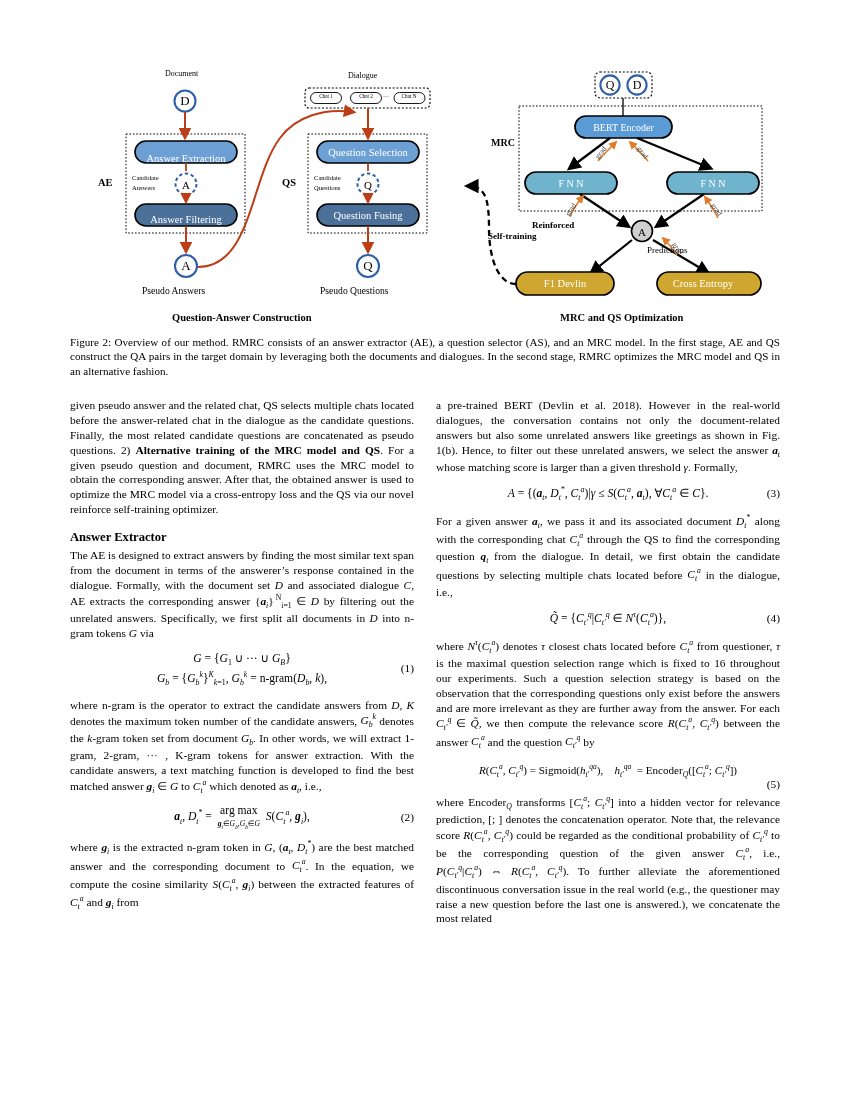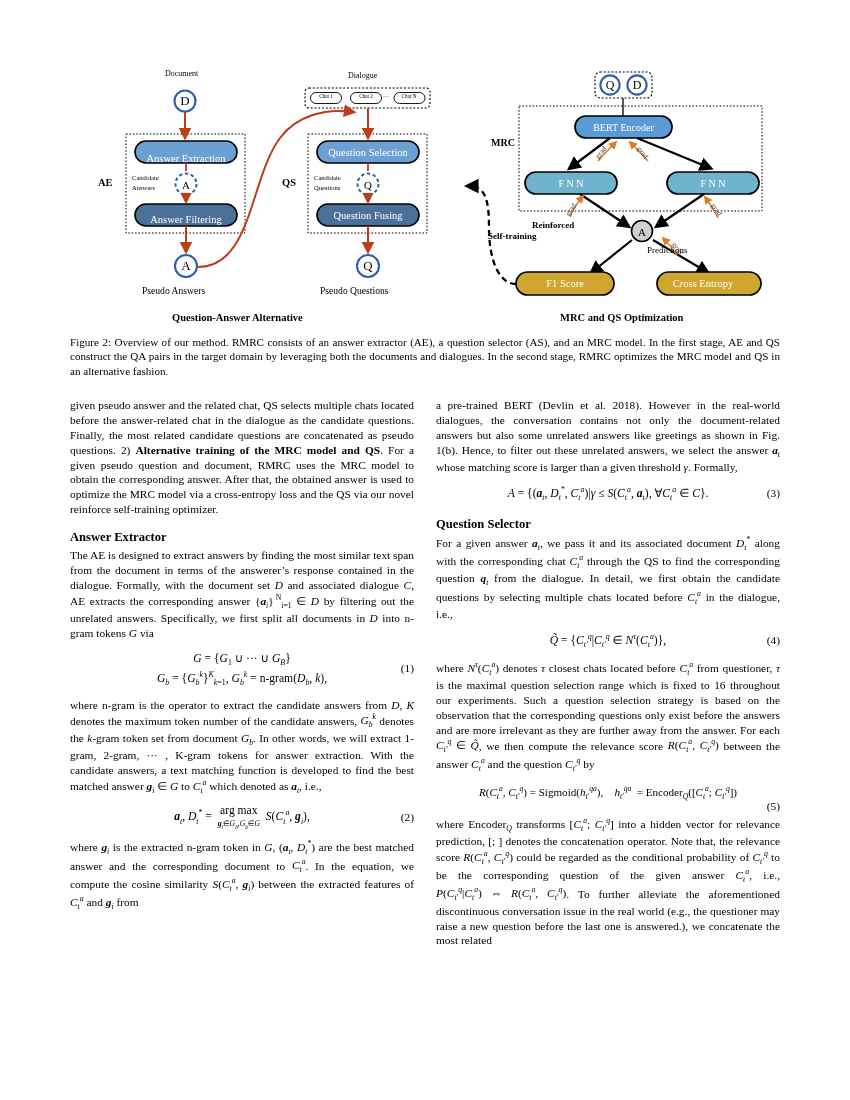--- a/index.html
+++ b/index.html
@@ -263,7 +263,7 @@
     <div class="box-text" style="left:505px; top:58px; width:97px; height:22px; font-size:10px;">BERT Encoder</div>
     <div class="box-text" style="left:455px; top:114px; width:92px; height:22px; font-size:10px;">F N N</div>
     <div class="box-text" style="left:597px; top:114px; width:92px; height:22px; font-size:10px;">F N N</div>
-    <div class="box-text" style="left:446px; top:214px; width:98px; height:23px; font-size:10.5px;">F1 Score</div>
+    <div class="box-text" style="left:446px; top:214px; width:98px; height:23px; font-size:10.5px;">F1 Devlin</div>
     <div class="box-text" style="left:587px; top:214px; width:92px; height:23px; font-size:10.5px;">Cross Entropy</div>
 
     <div class="circ-text" style="left:528px; top:17px; width:24px; height:21px; font-size:12px;">Q</div>

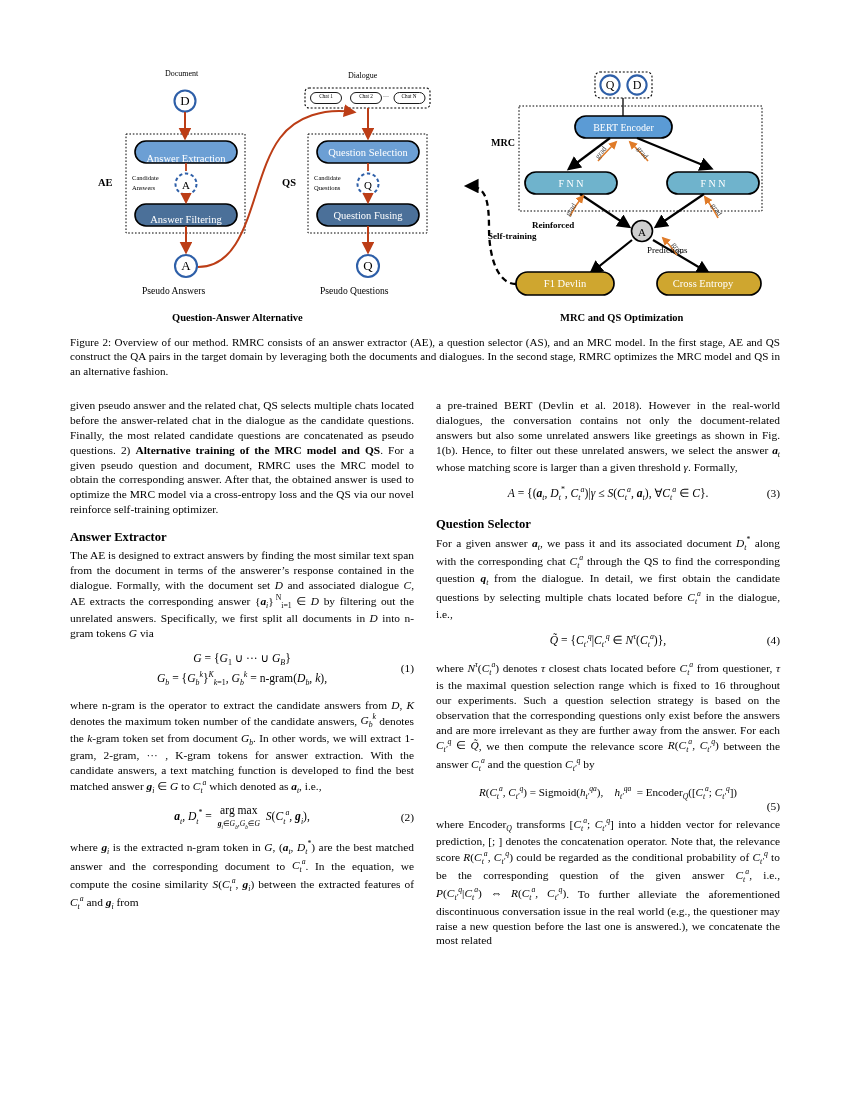--- a/index.html
+++ b/index.html
@@ -283,7 +283,7 @@
     <div class="grad-lbl" style="left:640px; top:147px; transform:rotate(55deg);">grad</div>
     <div class="grad-lbl" style="left:601px; top:186px; transform:rotate(55deg);">grad</div>
 
-    <div class="cap-title" style="left:102px; top:254px;">Question-Answer Alternative</div>
+    <div class="cap-title" style="left:102px; top:254px;">Question-Answer Construction</div>
     <div class="cap-title" style="left:490px; top:254px;">MRC and QS Optimization</div>
   </div>
 

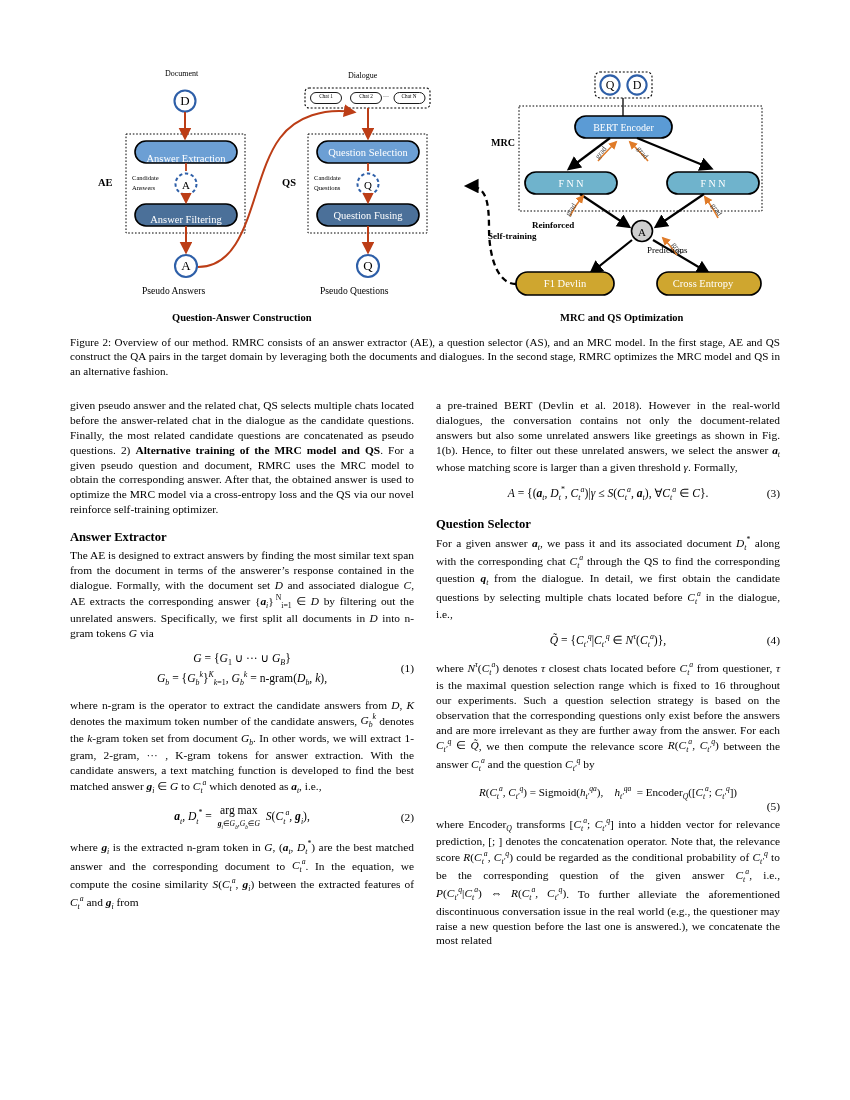--- a/index.html
+++ b/index.html
@@ -330,7 +330,6 @@
       <span class="tag">(3)</span>
     </div>
 
-    <h2 class="sec">Question Selector</h2>
 
     <p><span>For a given answer </span><span class="nowrap"><span class="mbi">a</span><sub class="s">t</sub></span><span>, we pass it and its associated document </span><span class="nowrap"><span class="mi">D</span><sub class="s">t</sub><sup class="n">*</sup></span><span> along with the corresponding chat </span><span class="nowrap"><span class="mi">C</span><sub class="s">t</sub><sup class="s">a</sup></span><span> through the QS to find the corresponding question </span><span class="nowrap"><span class="mbi">q</span><sub class="s">t</sub></span><span> from the dialogue. In detail, we first obtain the candidate questions by selecting multiple chats located before </span><span class="nowrap"><span class="mi">C</span><sub class="s">t</sub><sup class="s">a</sup></span><span> in the dialogue, i.e.,</span></p>
 

